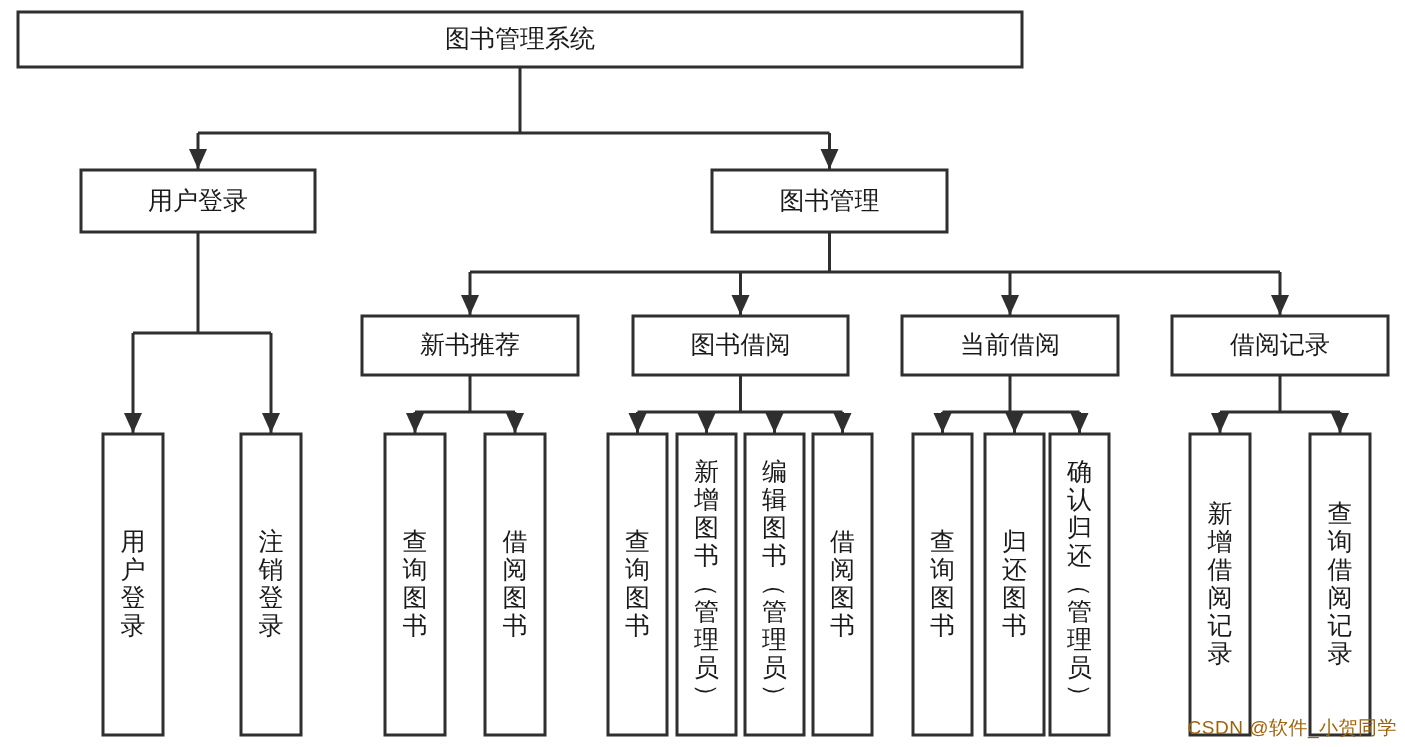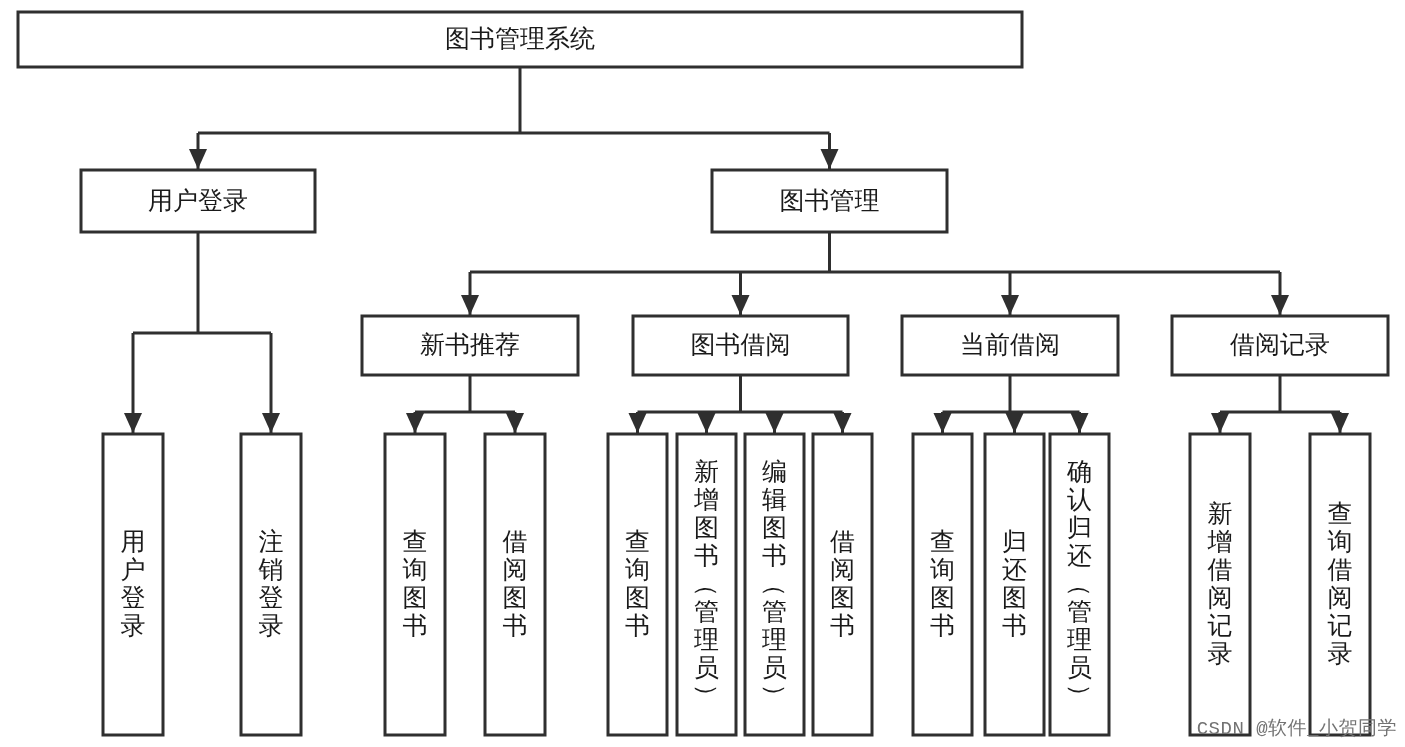--- a/index.html
+++ b/index.html
@@ -53,9 +53,9 @@
     position: absolute;
     right: 8px;
     bottom: 6px;
-    font-family: Liberation Mono, monospace;
+    font-family: Liberation Sans, sans-serif;
     font-size: 19px;
-    color: #737373;
+    color: #a16207;
     letter-spacing: 0.5px;
     white-space: nowrap;
     pointer-events: none;

